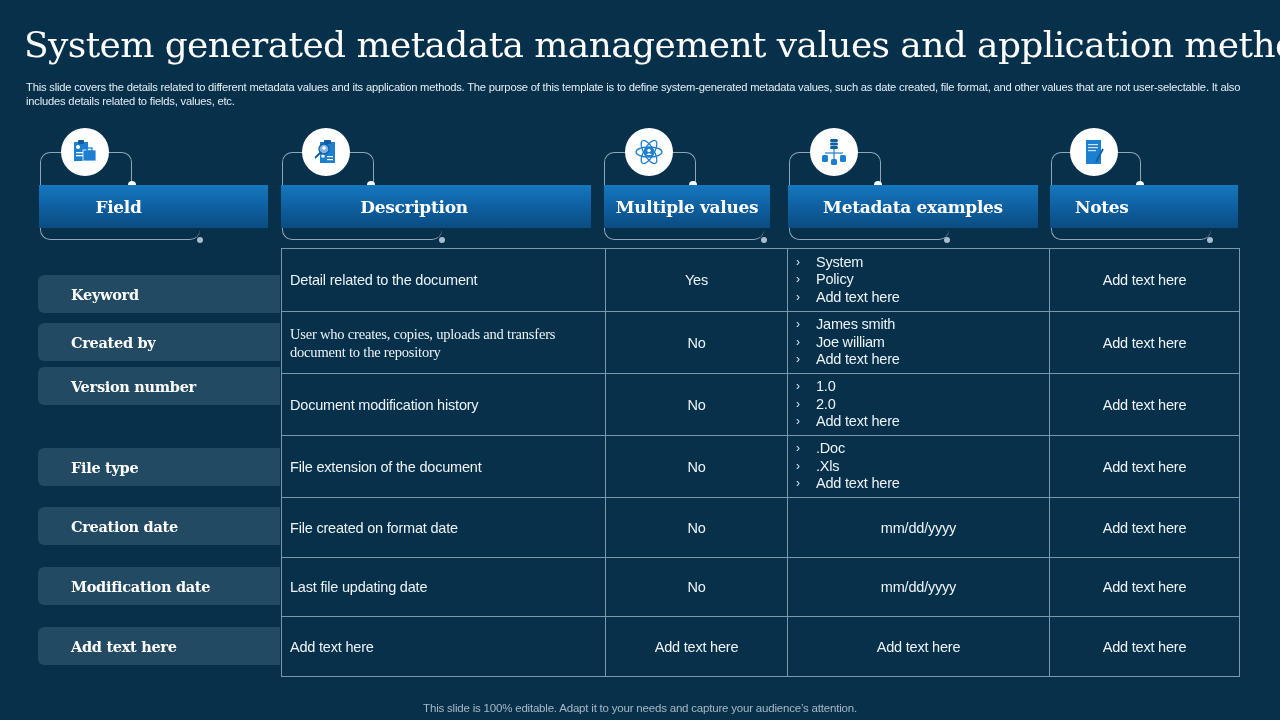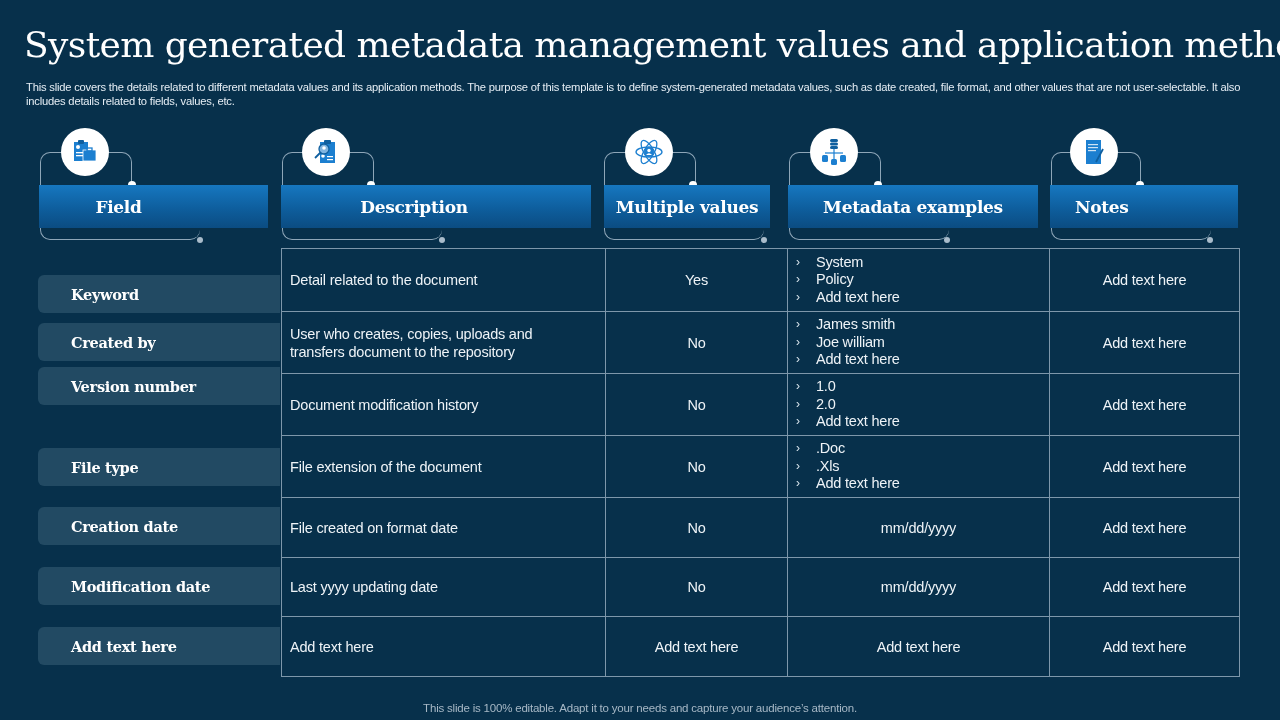--- a/index.html
+++ b/index.html
@@ -195,7 +195,7 @@
       <td class="center">Add text here</td>
     </tr>
     <tr style="height:62px;">
-      <td class="desc" style="padding-right:28px;">User who creates, copies, uploads and transfers document to the repository</td>
+      <td class="desc" style="padding-right:28px;font-family:Liberation Serif, serif;">User who creates, copies, uploads and transfers document to the repository</td>
       <td class="center">No</td>
       <td class="list">
         <ul class="bullets">

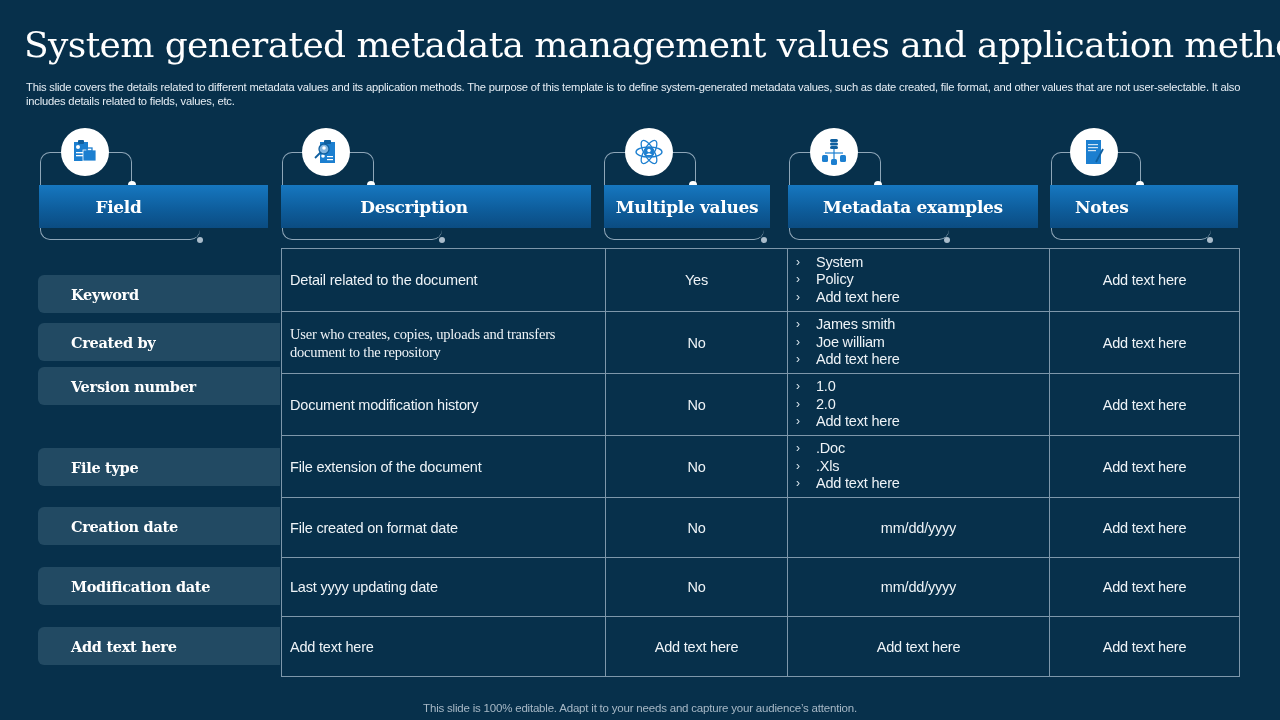--- a/index.html
+++ b/index.html
@@ -264,7 +264,7 @@
       <td class="center">Add text here</td>
     </tr>
     <tr style="height:59px;">
-      <td class="desc">Last yyyy updating date</td>
+      <td class="desc">Last file updating date</td>
       <td class="center">No</td>
       <td class="center">mm/dd/yyyy</td>
       <td class="center">Add text here</td>

